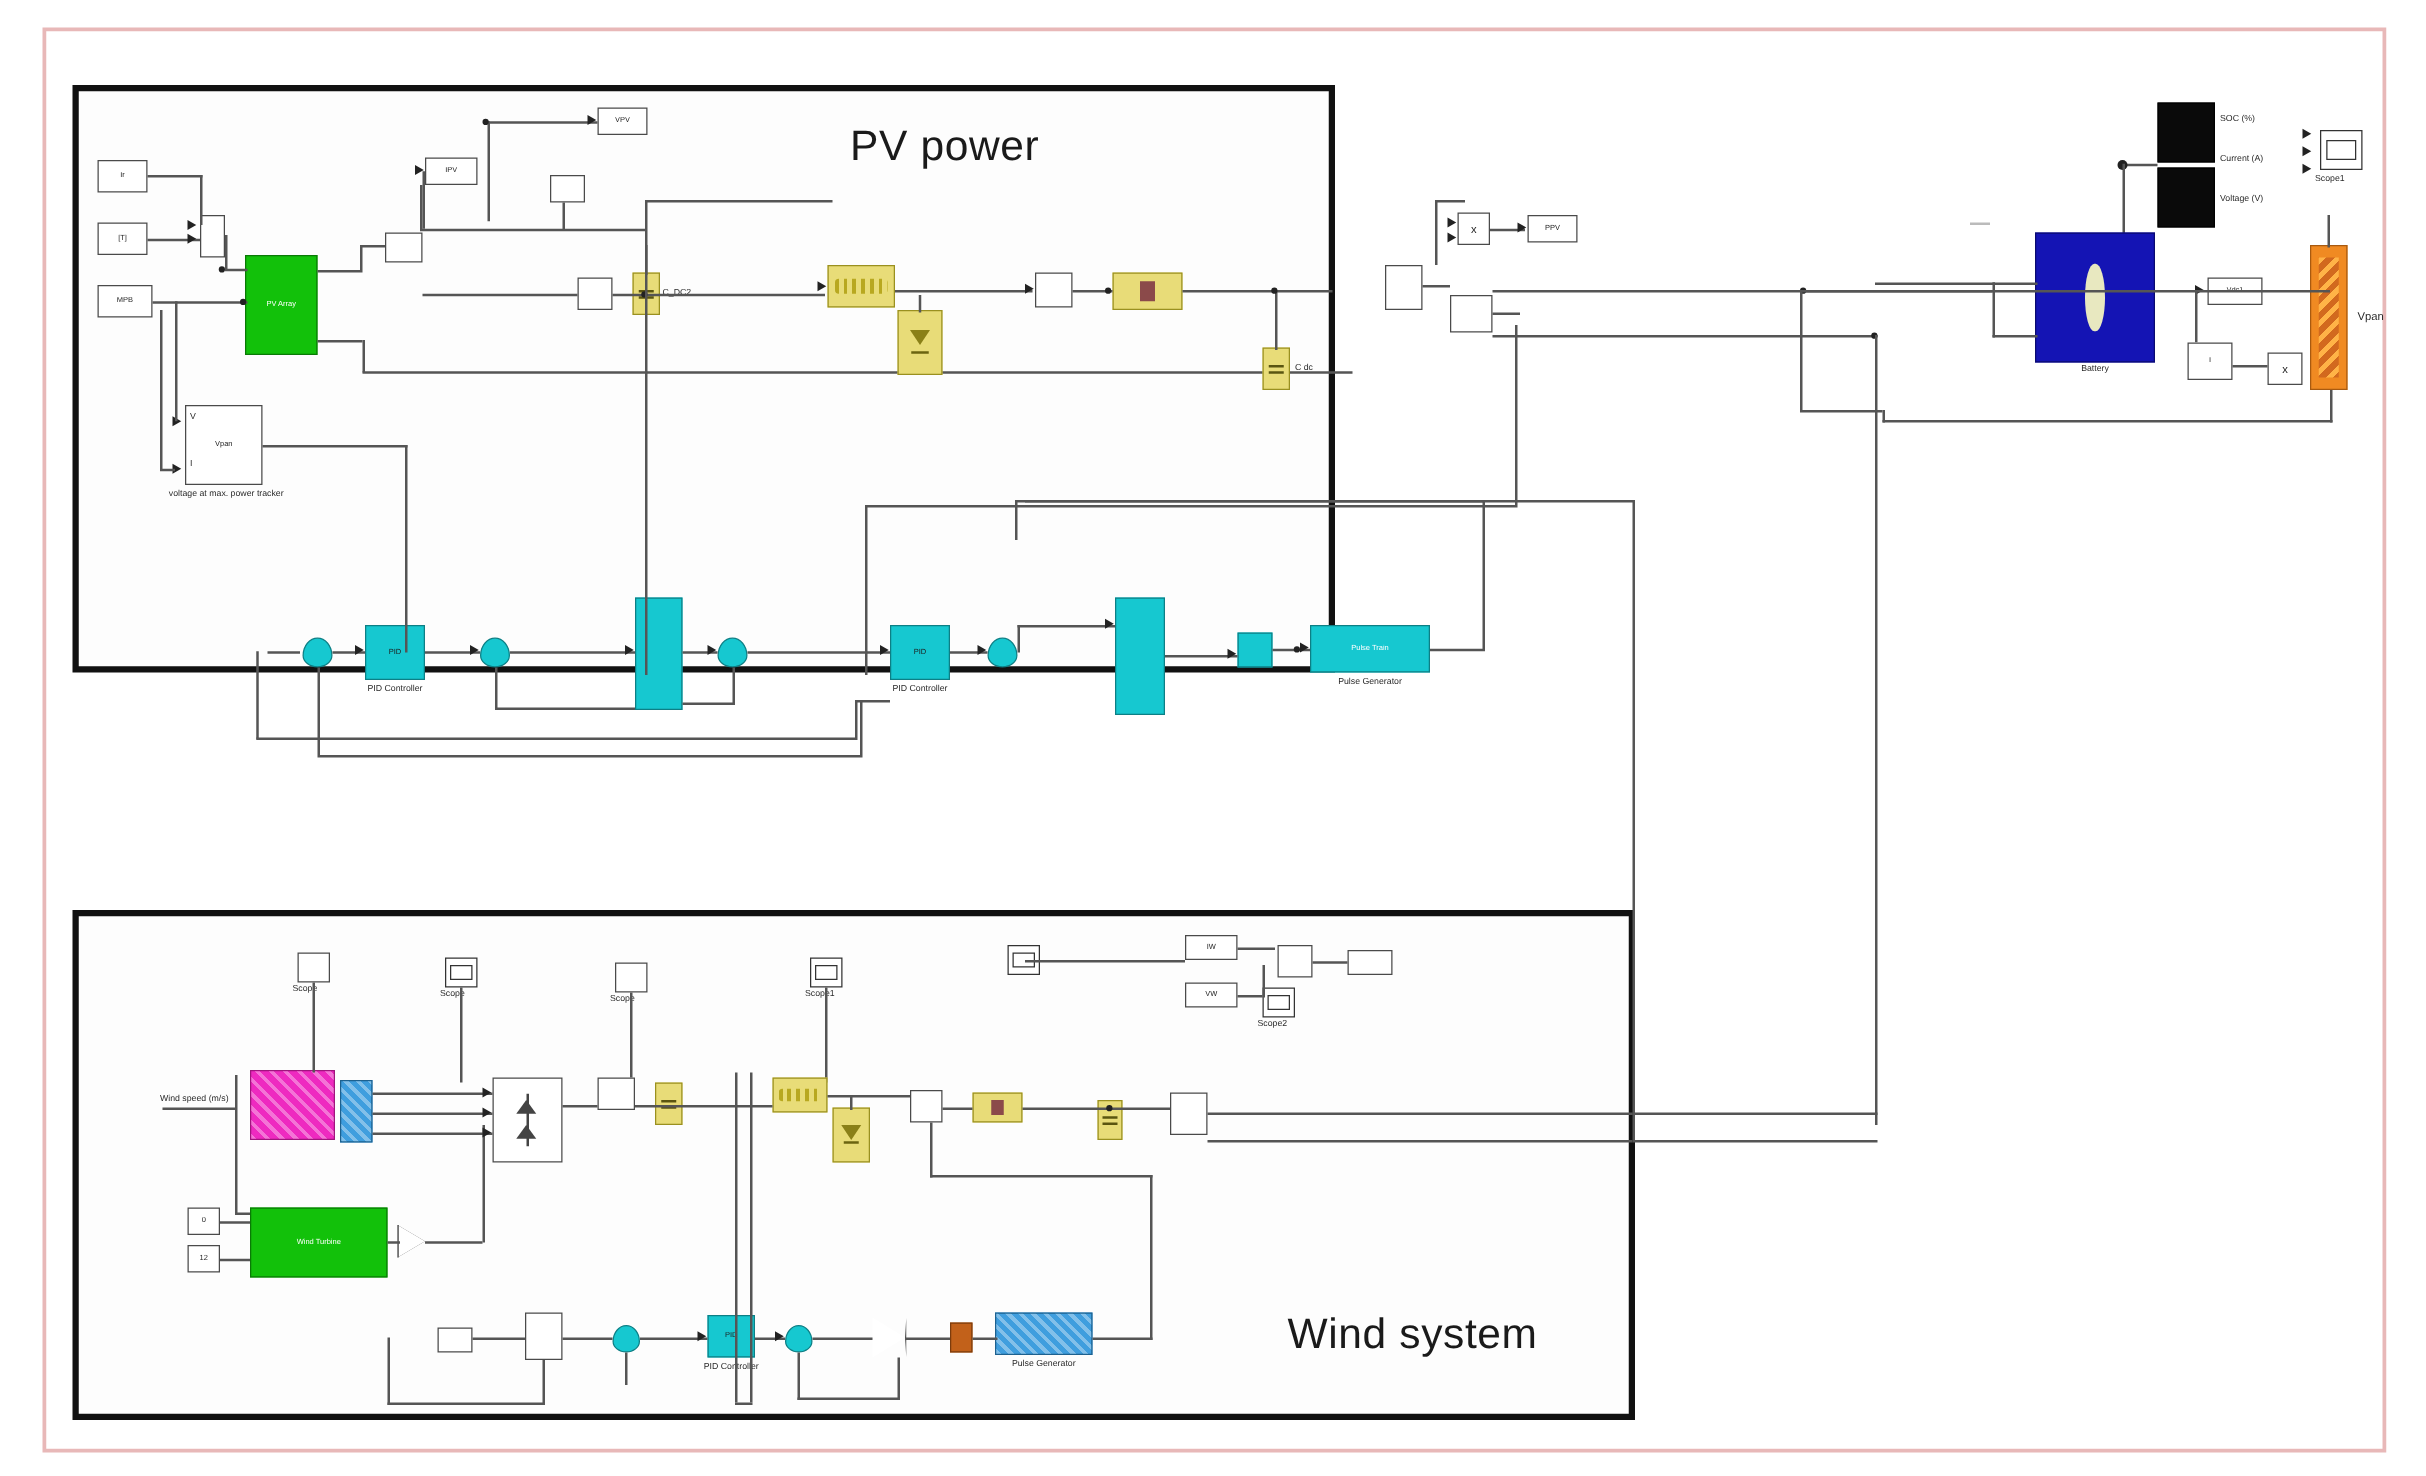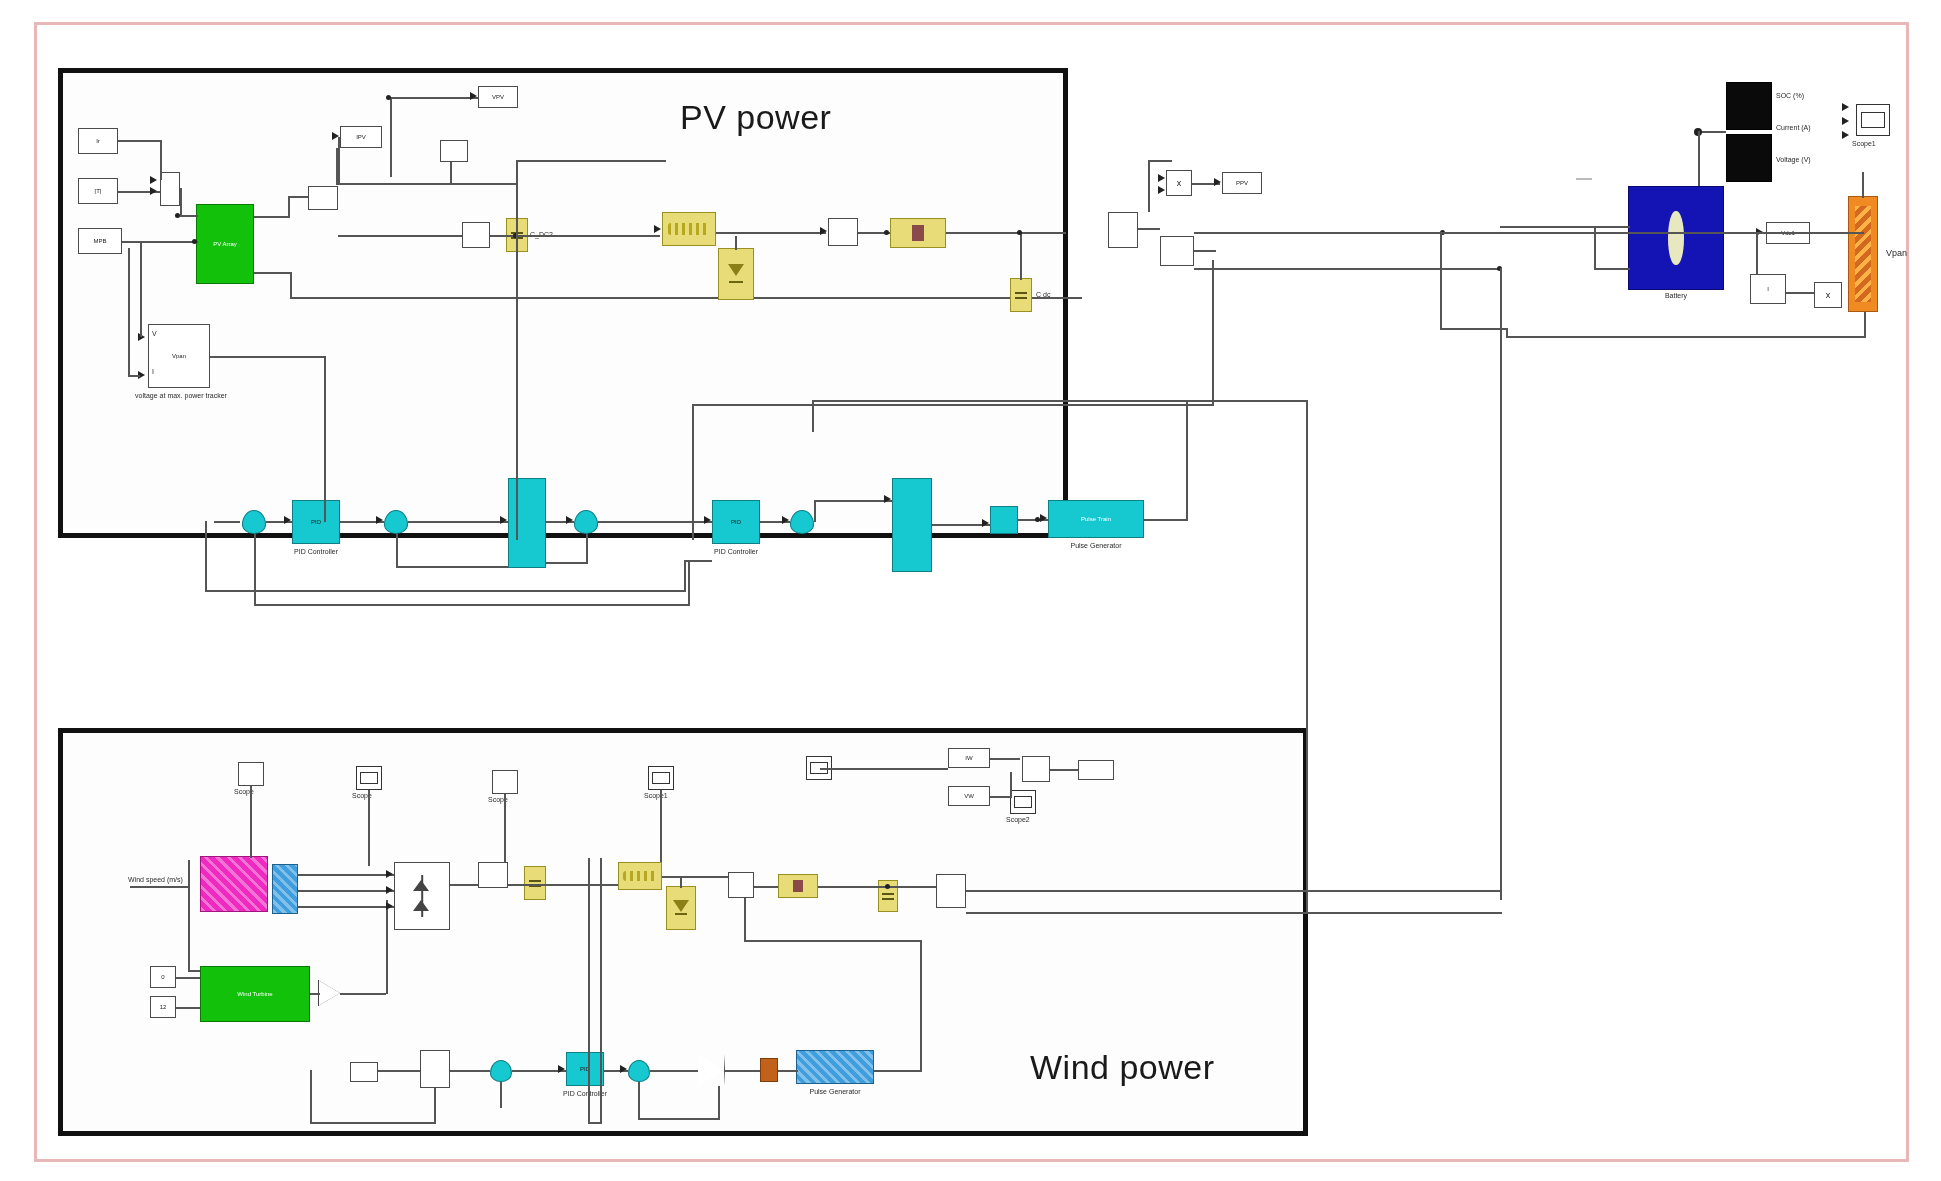--- a/index.html
+++ b/index.html
@@ -295,7 +295,7 @@
   <div class="wire wv" style="left:324px;top:356px;height:166px;"></div>
 
   <div class="panel" style="left:58px;top:728px;width:1250px;height:408px;"></div>
-  <div class="panel-title" style="left:1030px;top:1048px;">Wind power</div>
+  <div class="panel-title" style="left:1030px;top:1048px;">Wind system</div>
 
   <div class="lbl s7" style="left:128px;top:876px;">Wind speed (m/s)</div>
   <div class="wire wh" style="left:130px;top:886px;width:58px;"></div>

